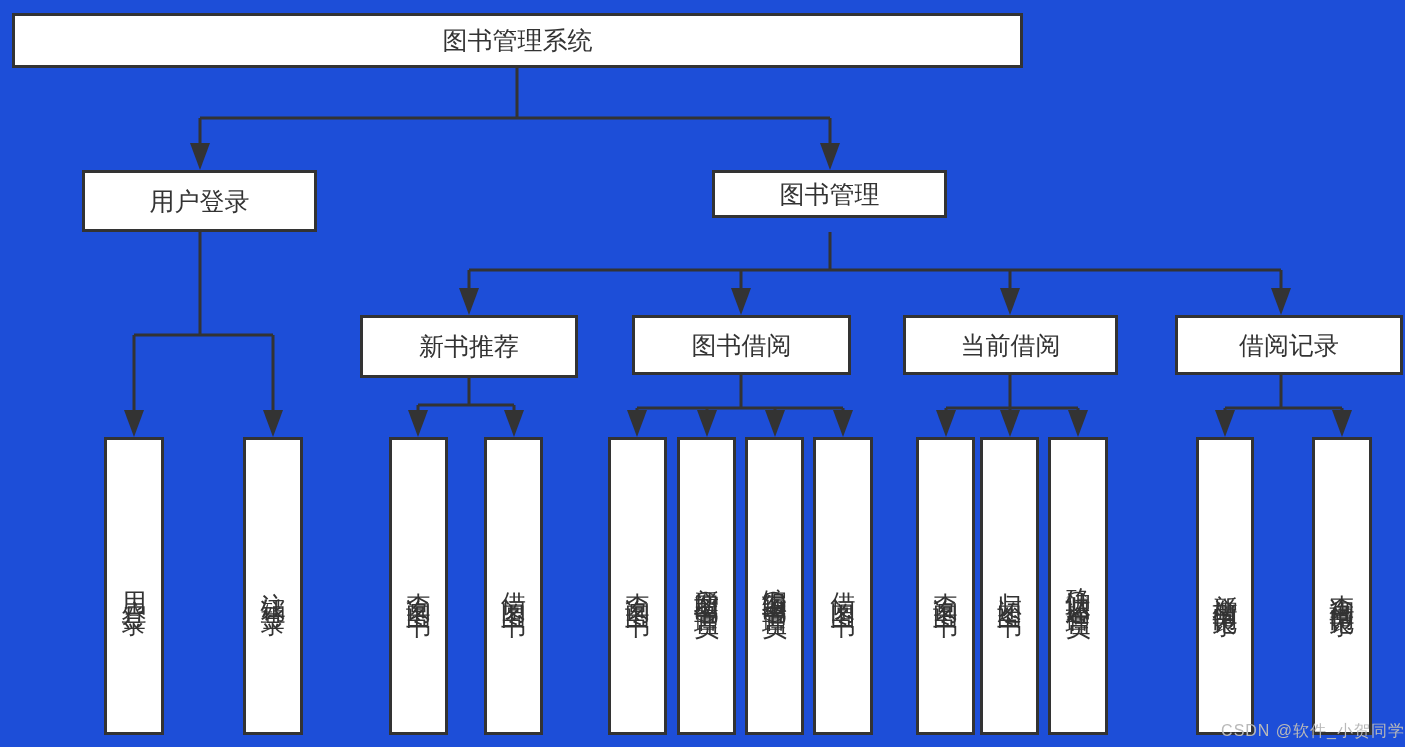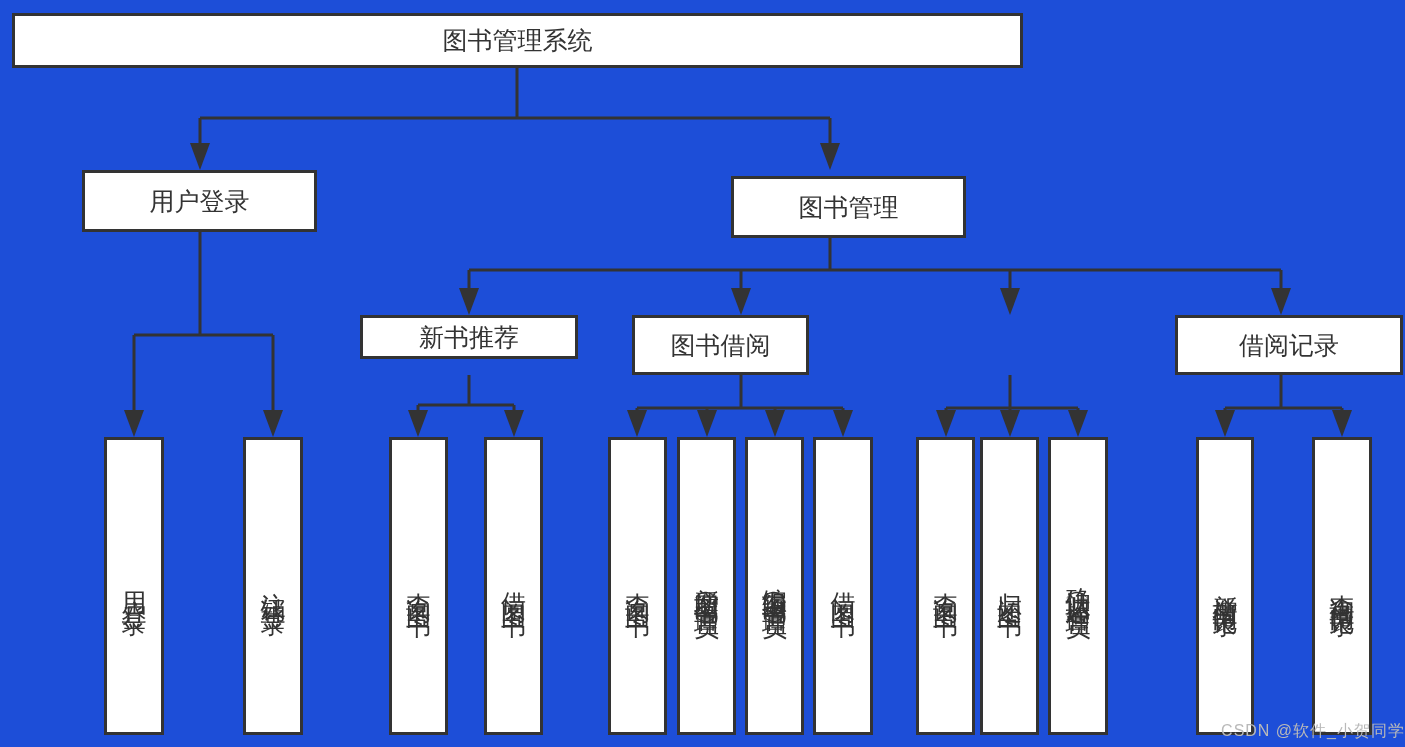--- a/index.html
+++ b/index.html
@@ -105,7 +105,7 @@
   <div class="box" style="left:82px; top:170px; width:235px; height:62px;">
     <span>用户登录</span>
   </div>
-  <div class="box" style="left:731px; top:170px; width:235px; height:62px;margin-top:6px;">
+  <div class="box" style="left:712px; top:170px; width:235px; height:48px;">
     <span>图书管理</span>
   </div>
 

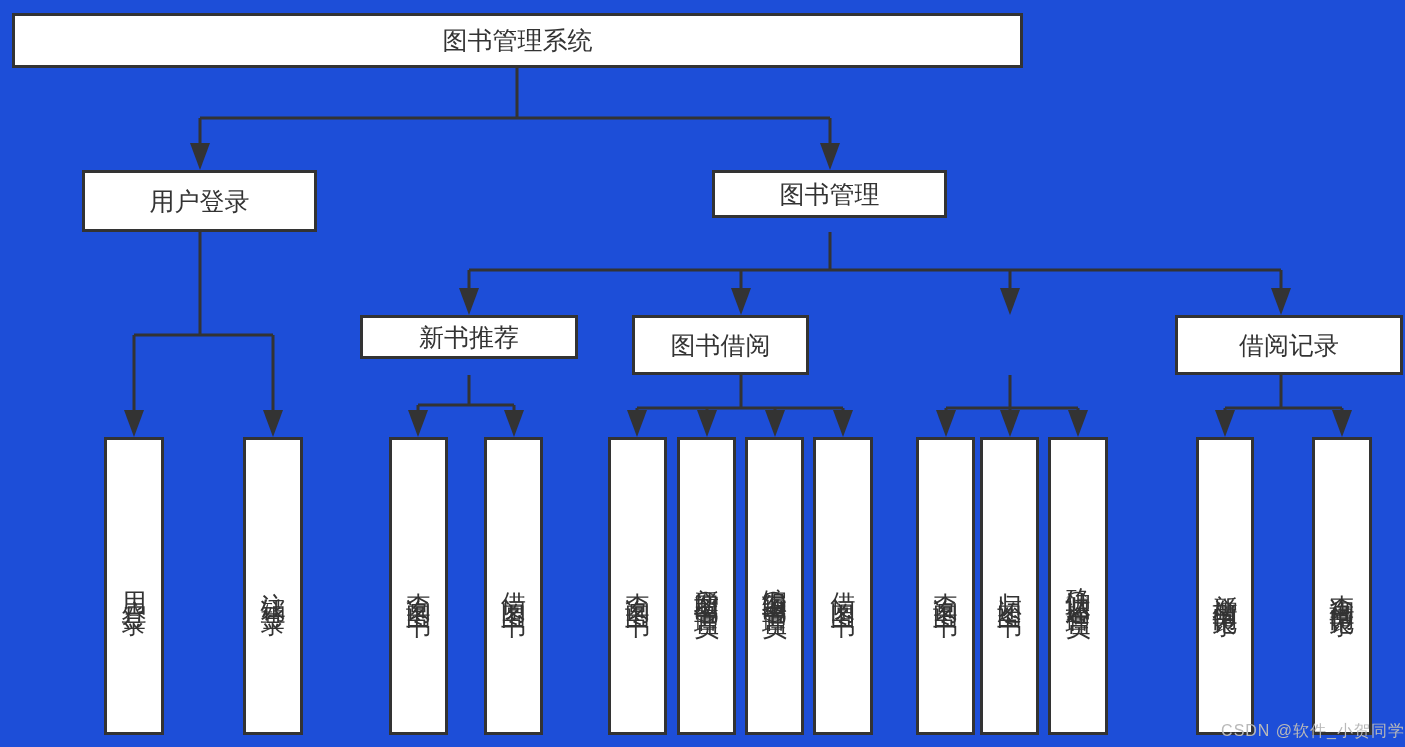--- a/index.html
+++ b/index.html
@@ -109,7 +109,7 @@
     <span>图书管理</span>
   </div>
 
-  <div class="box" style="left:360px; top:315px; width:218px; height:44px;align-items:center;">
+  <div class="box" style="left:360px; top:315px; width:218px; height:63px;align-items:center;">
     <span>新书推荐</span>
   </div>
   <div class="box" style="left:632px; top:315px; width:177px; height:60px;">

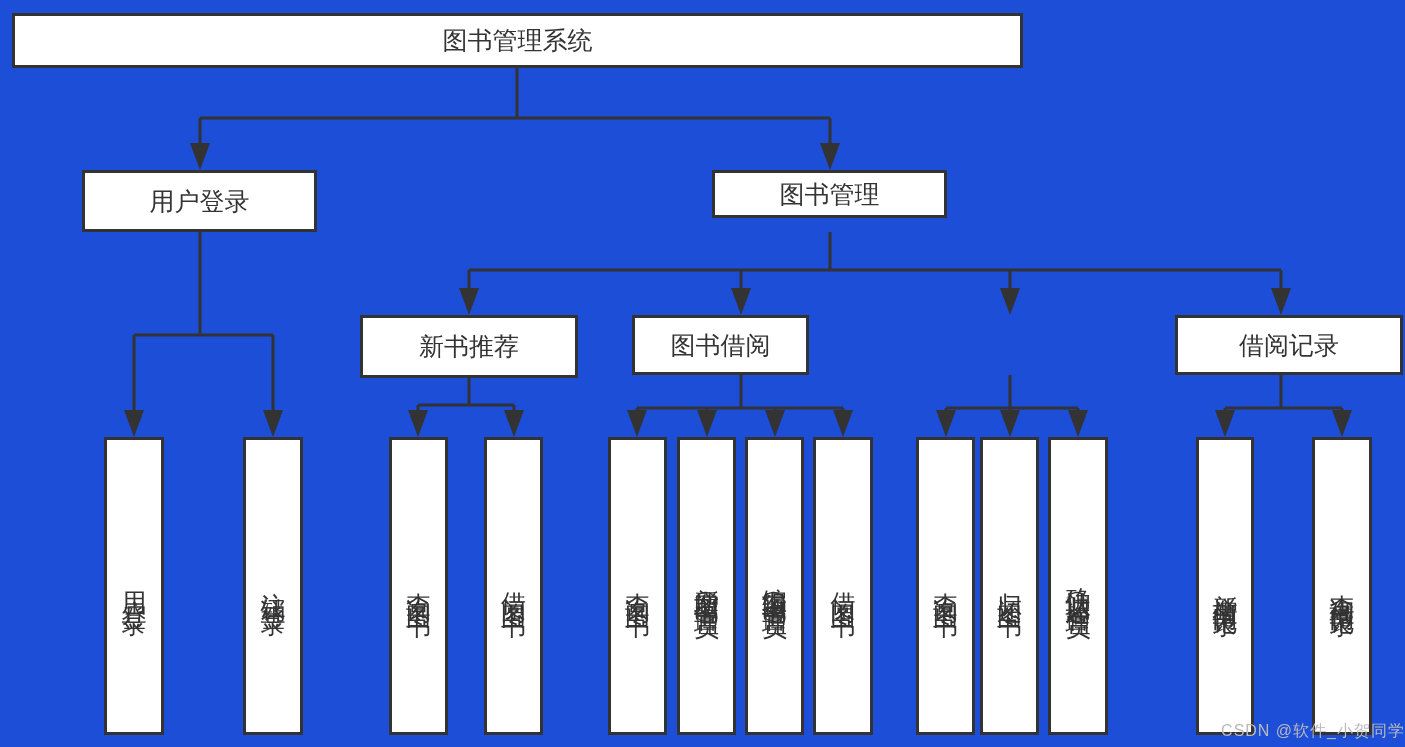--- a/index.html
+++ b/index.html
@@ -112,7 +112,7 @@
   <div class="box" style="left:360px; top:315px; width:218px; height:63px;align-items:center;">
     <span>新书推荐</span>
   </div>
-  <div class="box" style="left:632px; top:315px; width:177px; height:60px;">
+  <div class="box" style="left:632px; top:315px; width:219px; height:60px;">
     <span>图书借阅</span>
   </div>
   <div class="box" style="left:1175px; top:315px; width:228px; height:60px;">

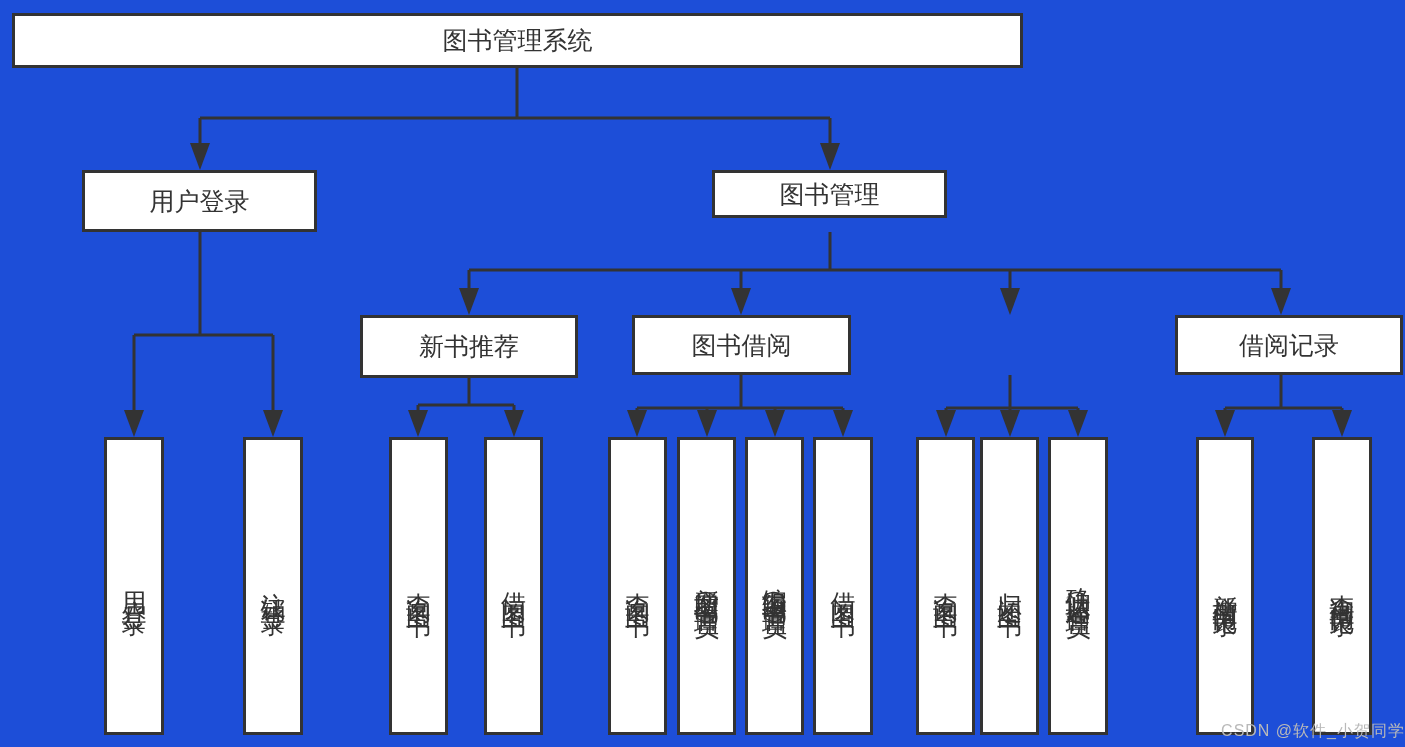--- a/index.html
+++ b/index.html
@@ -115,6 +115,9 @@
   <div class="box" style="left:632px; top:315px; width:219px; height:60px;">
     <span>图书借阅</span>
   </div>
+  <div class="box" style="left:903px; top:315px; width:215px; height:60px;">
+    <span>当前借阅</span>
+  </div>
   <div class="box" style="left:1175px; top:315px; width:228px; height:60px;">
     <span>借阅记录</span>
   </div>

